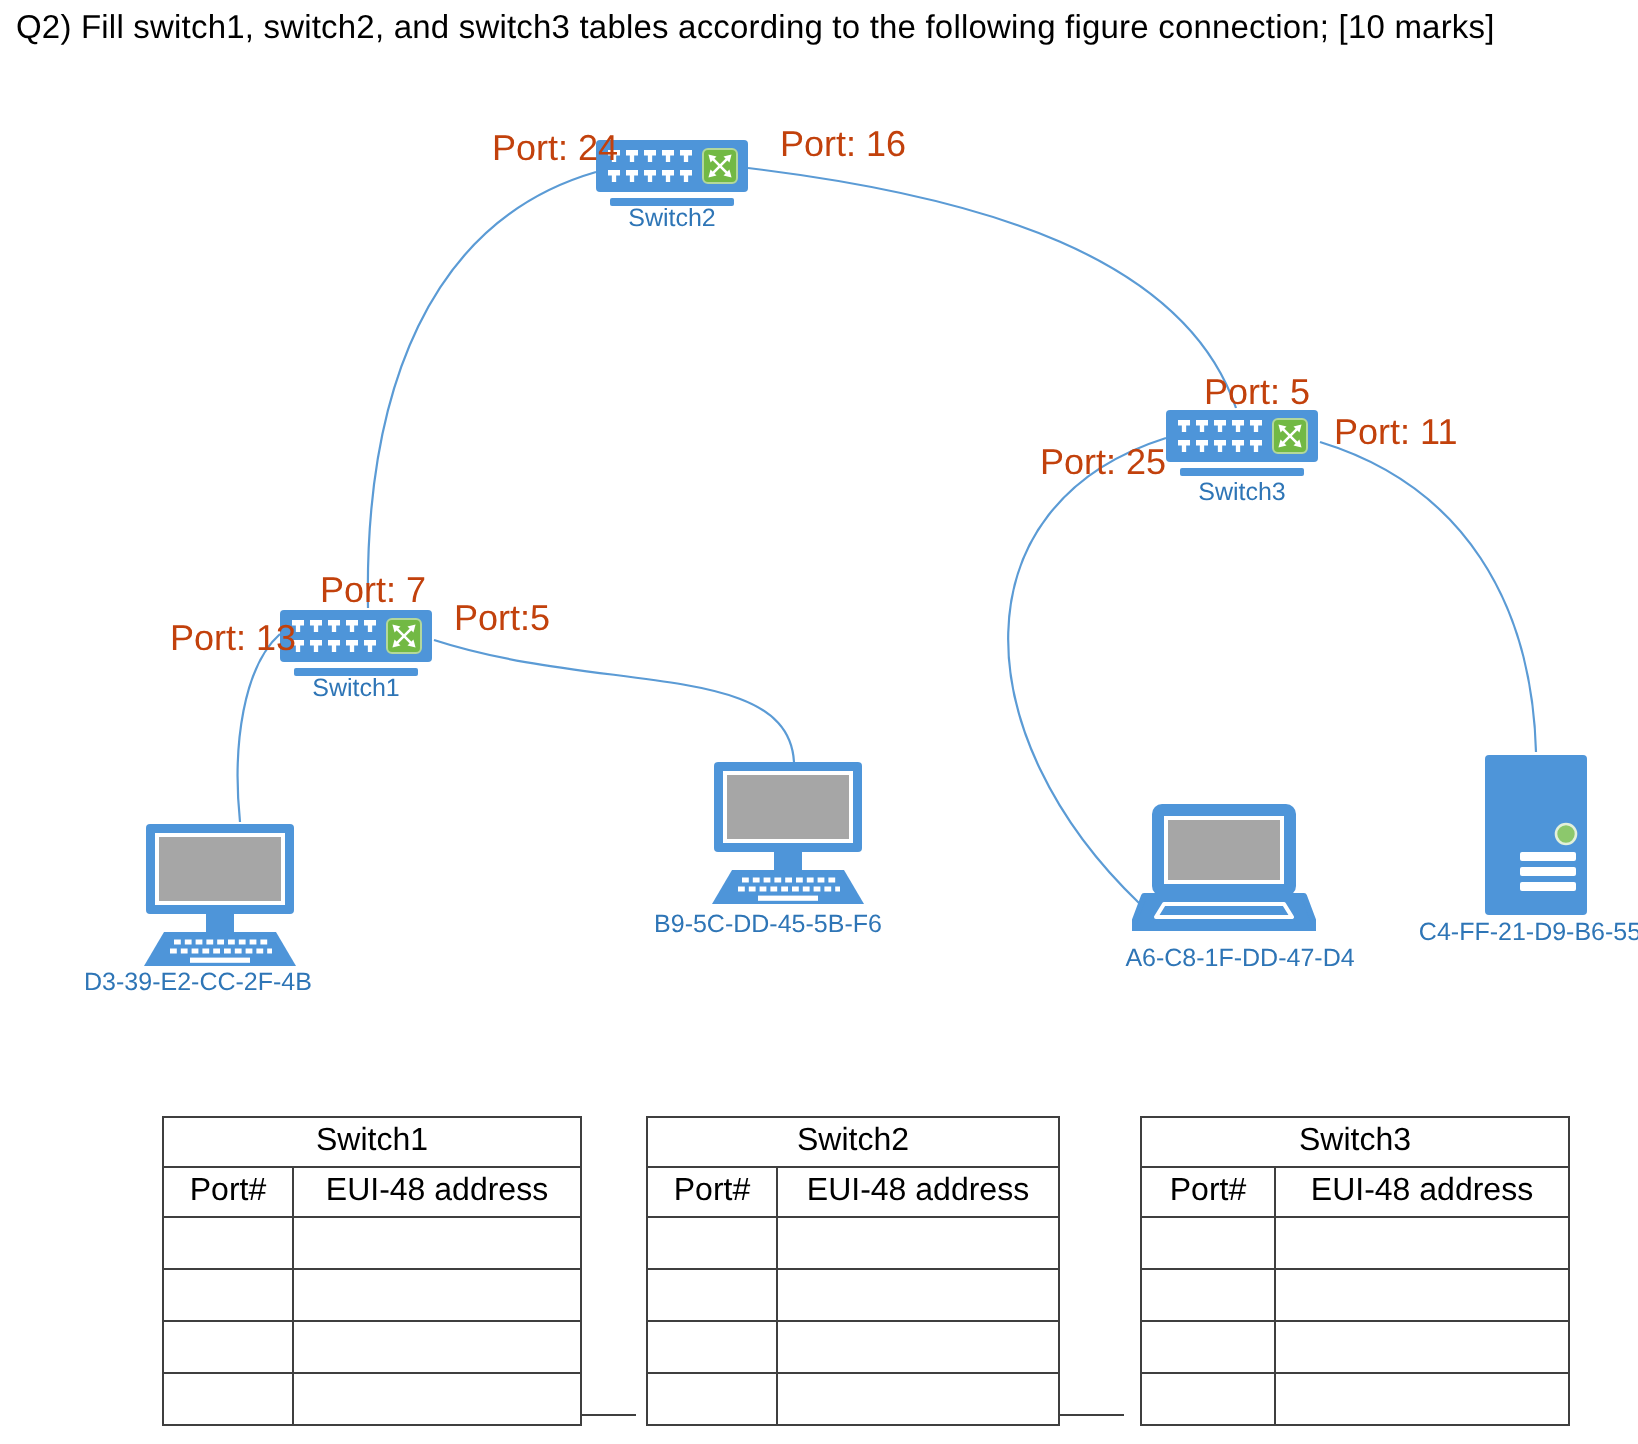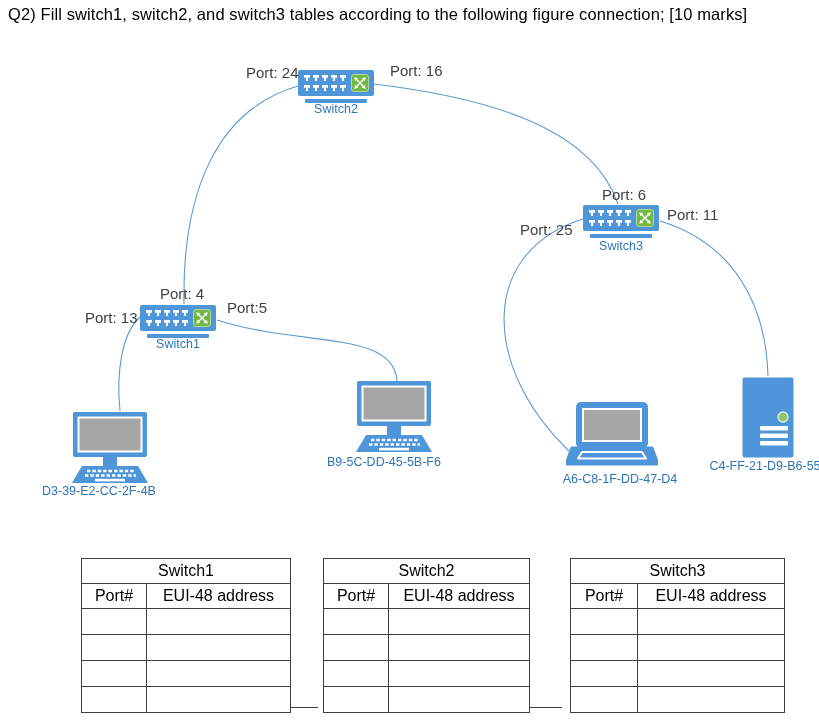--- a/index.html
+++ b/index.html
@@ -18,7 +18,7 @@
   .sw-green{position:absolute;right:5px;top:4px;width:18px;height:18px;background:#72B944;
     border:1px solid #B3D89B;border-radius:3px;box-sizing:border-box;display:flex;align-items:center;justify-content:center;}
   .sw-base{width:62px;height:4px;background:#4E95D9;margin:3px auto 0;border-radius:1px;}
-  .plabel{position:absolute;font-size:15px;color:#404040;white-space:nowrap;}
+  .plabel{position:absolute;font-size:18px;color:#c2410c;white-space:nowrap;}
   .sname{position:absolute;width:76px;text-align:center;font-size:12.5px;color:#2E75B6;}
   .mac{position:absolute;width:140px;text-align:center;font-size:12.5px;color:#2E75B6;white-space:nowrap;}
   

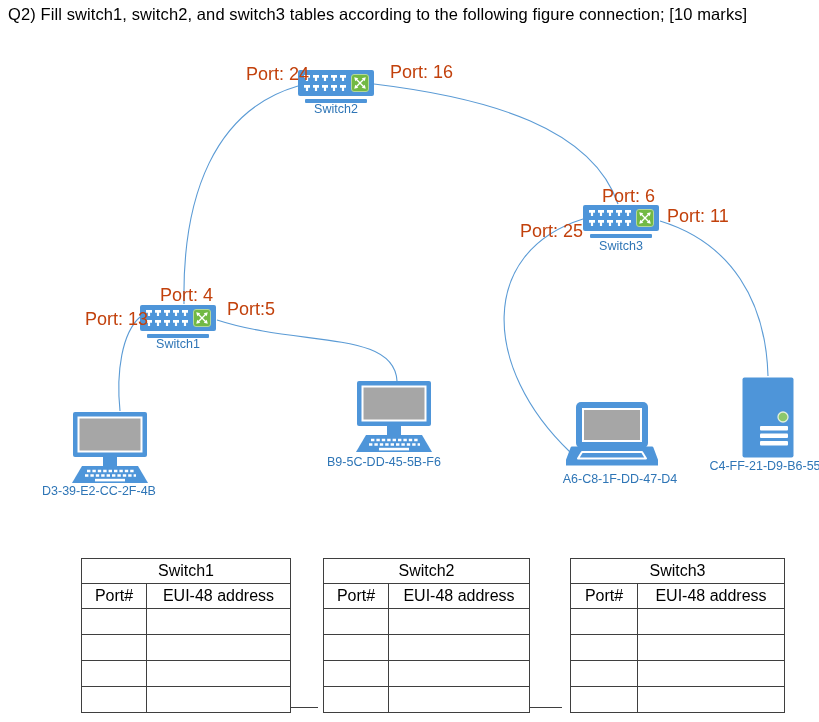--- a/index.html
+++ b/index.html
@@ -110,7 +110,7 @@
   </div>
   <div class="sw-base"></div>
 </div>
-<div class="plabel" style="left:602px;top:186px">Port: 6</div>
+<div class="plabel" style="left:602px;top:186px">Port: 5</div>
 <div class="plabel" style="left:520px;top:221px">Port: 25</div>
 <div class="plabel" style="left:667px;top:206px">Port: 11</div>
 <div class="sname" style="left:583px;top:239px">Switch3</div>

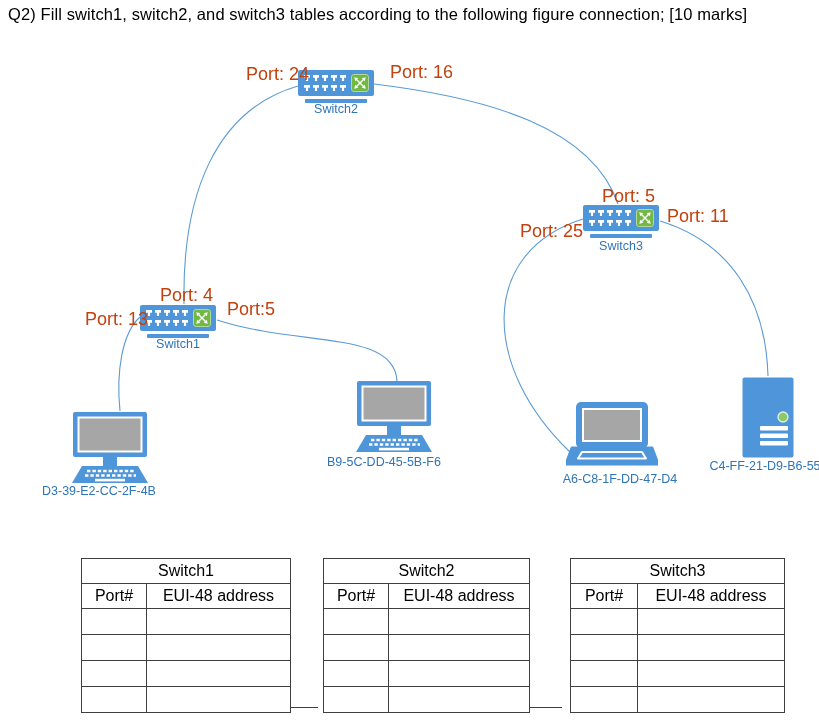--- a/index.html
+++ b/index.html
@@ -146,7 +146,7 @@
   </div>
   <div class="sw-base"></div>
 </div>
-<div class="plabel" style="left:160px;top:285px">Port: 4</div>
+<div class="plabel" style="left:160px;top:285px">Port: 7</div>
 <div class="plabel" style="left:85px;top:309px">Port: 13</div>
 <div class="plabel" style="left:227px;top:299px">Port:5</div>
 <div class="sname" style="left:140px;top:337px">Switch1</div>

